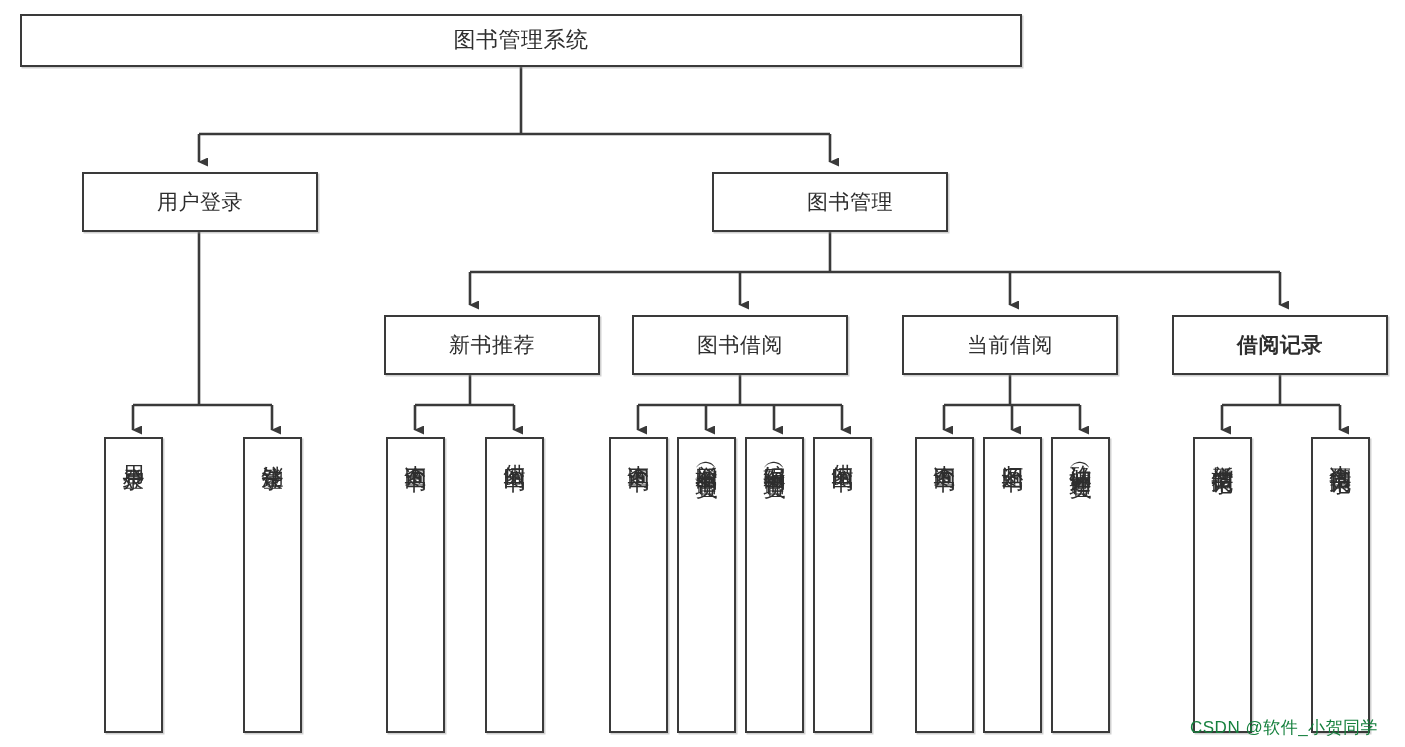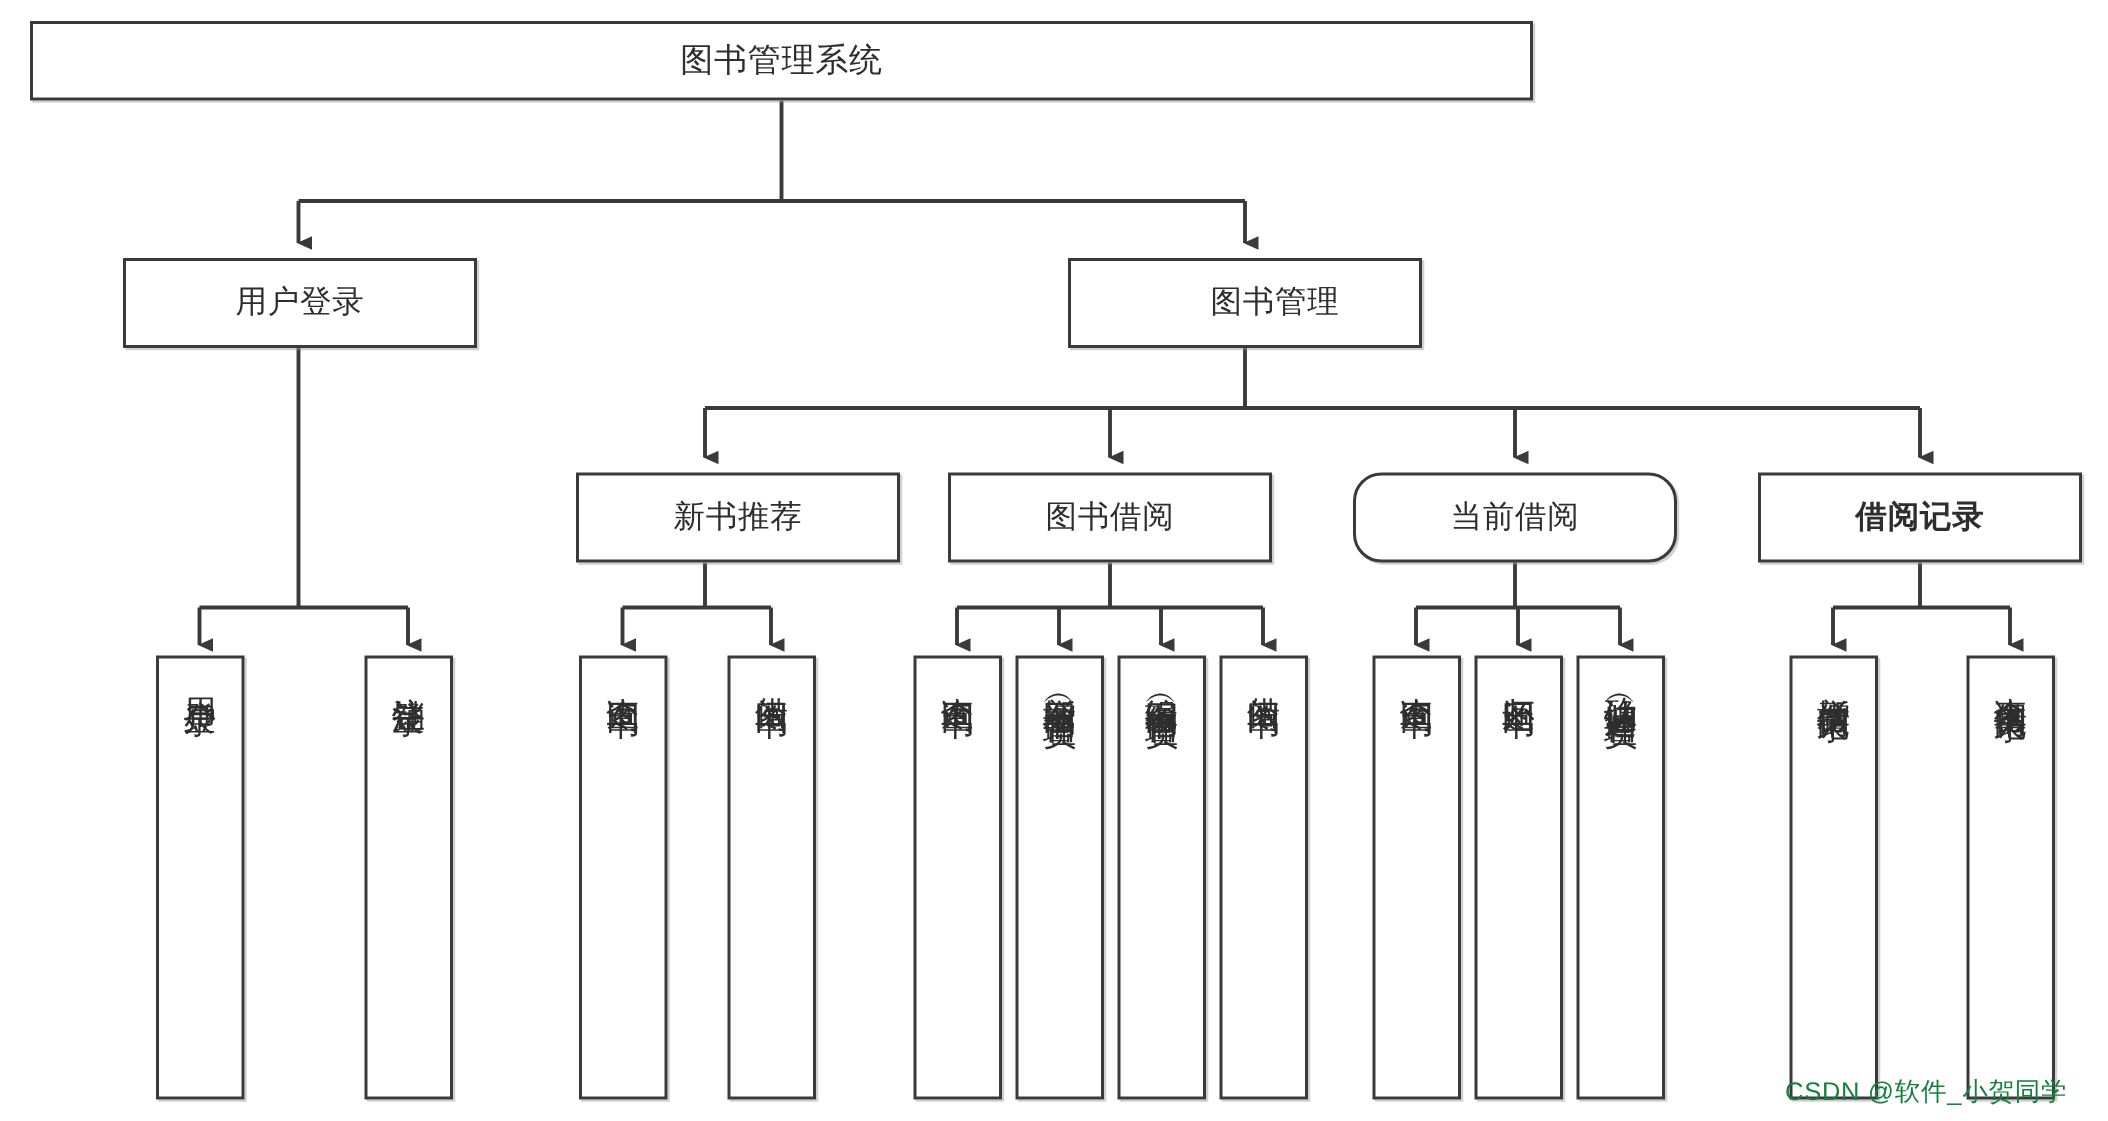--- a/index.html
+++ b/index.html
@@ -145,7 +145,7 @@
   <div class="node horiz" style="left:632px; top:315px; width:216px; height:60px;">
     <span class="node-label">图书借阅</span>
   </div>
-  <div class="node horiz" style="left:902px; top:315px; width:216px; height:60px;border-radius:19px;">
+  <div class="node horiz" style="left:902px; top:315px; width:216px; height:60px;">
     <span class="node-label">当前借阅</span>
   </div>
   <div class="node horiz" style="left:1172px; top:315px; width:216px; height:60px;font-weight:bold;">

